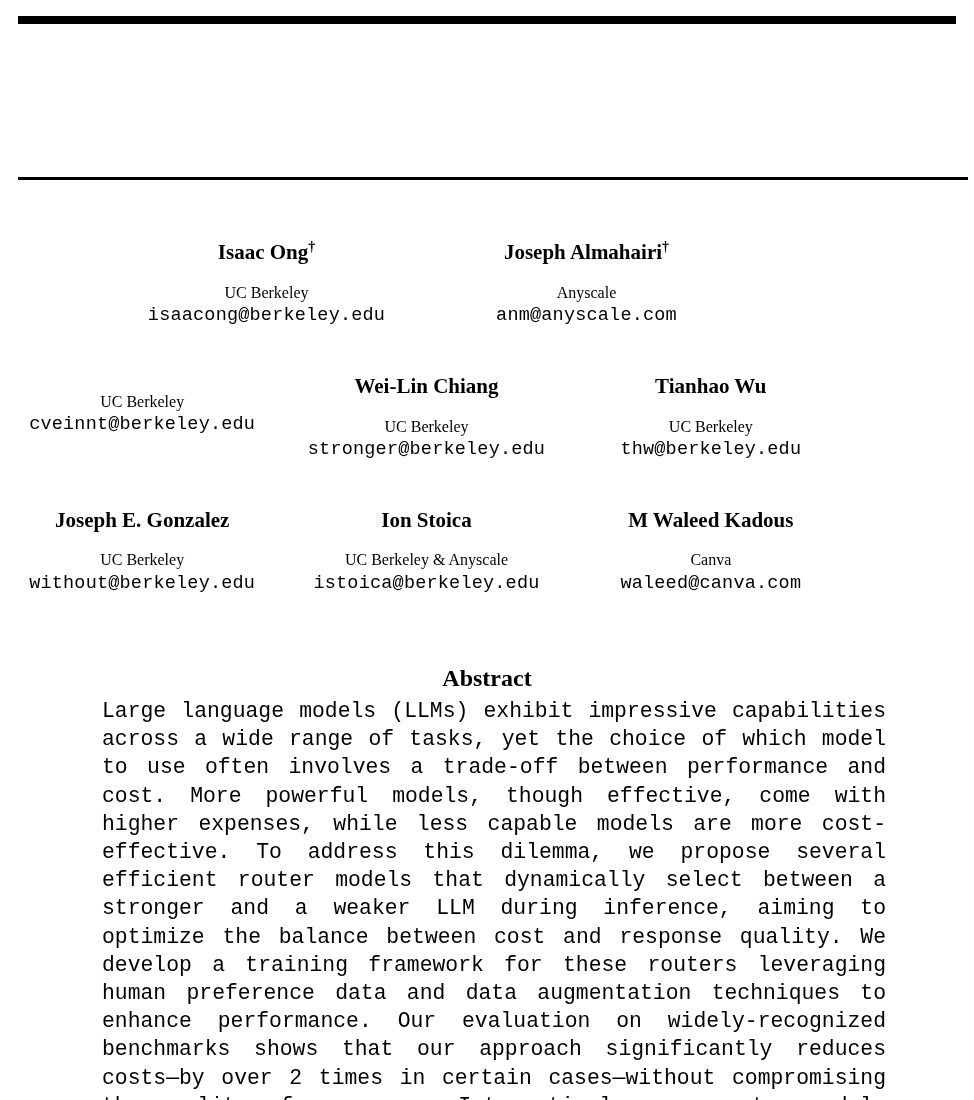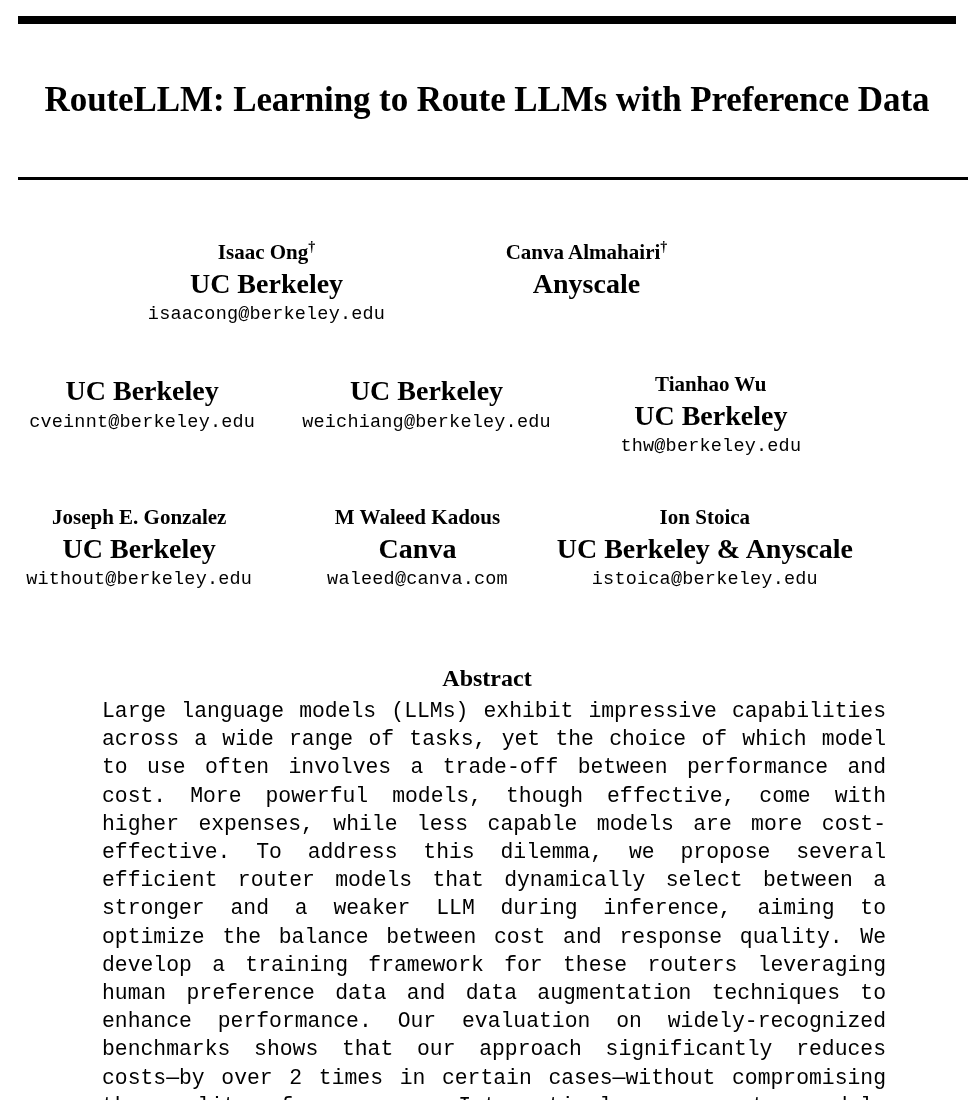--- a/index.html
+++ b/index.html
@@ -141,7 +141,6 @@
 
   <div class="rule-top"></div>
 
-  <h1 class="title">RouteLLM: Learning to Route LLMs with Preference Data</h1>
 
   <div class="rule-bottom"></div>
 

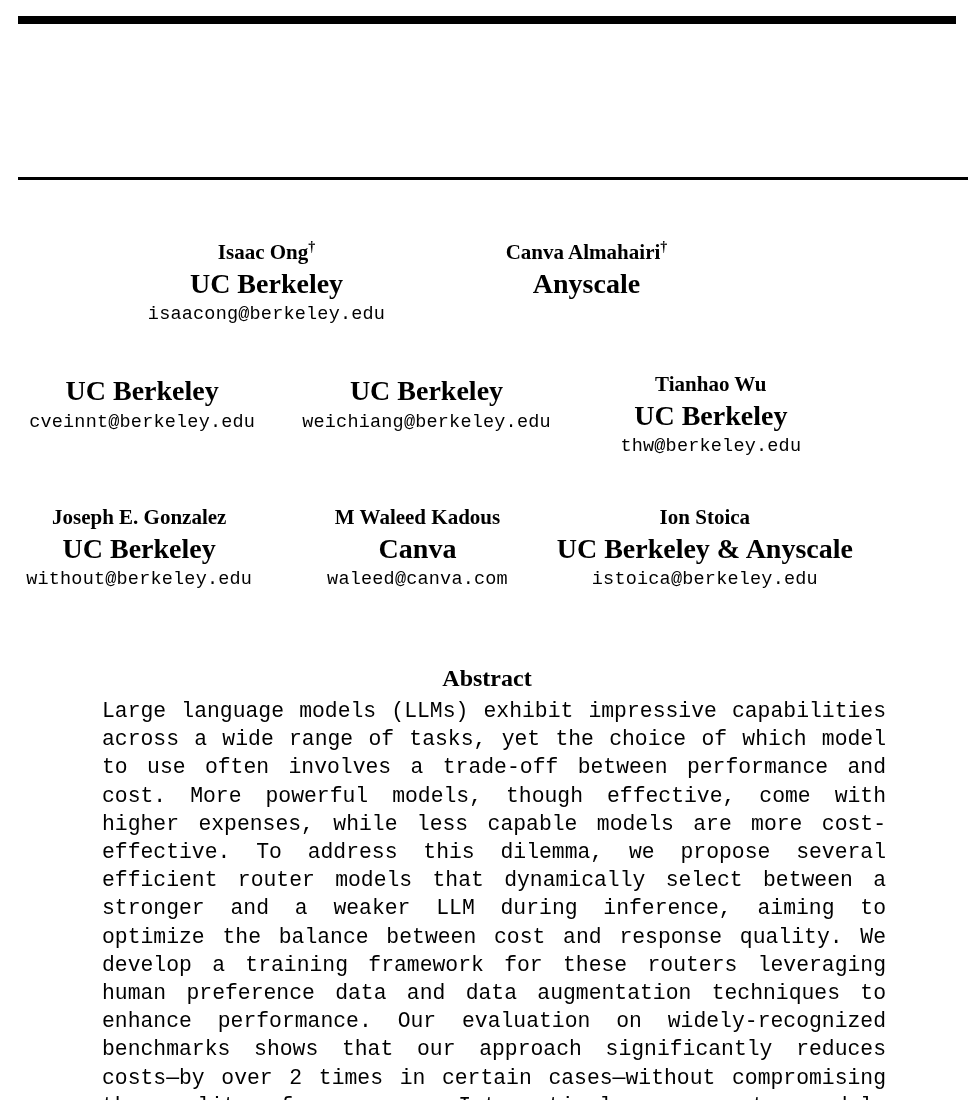--- a/index.html
+++ b/index.html
@@ -153,7 +153,7 @@
         <div class="author-email">isaacong@berkeley.edu</div>
       </div>
       <div class="author">
-        <div class="author-name"><span>Canva Almahairi</span><span class="dagger">†</span></div>
+        <div class="author-name"><span>Joseph Almahairi</span><span class="dagger">†</span></div>
         <div class="author-affil">Anyscale</div>
       </div>
     </div>

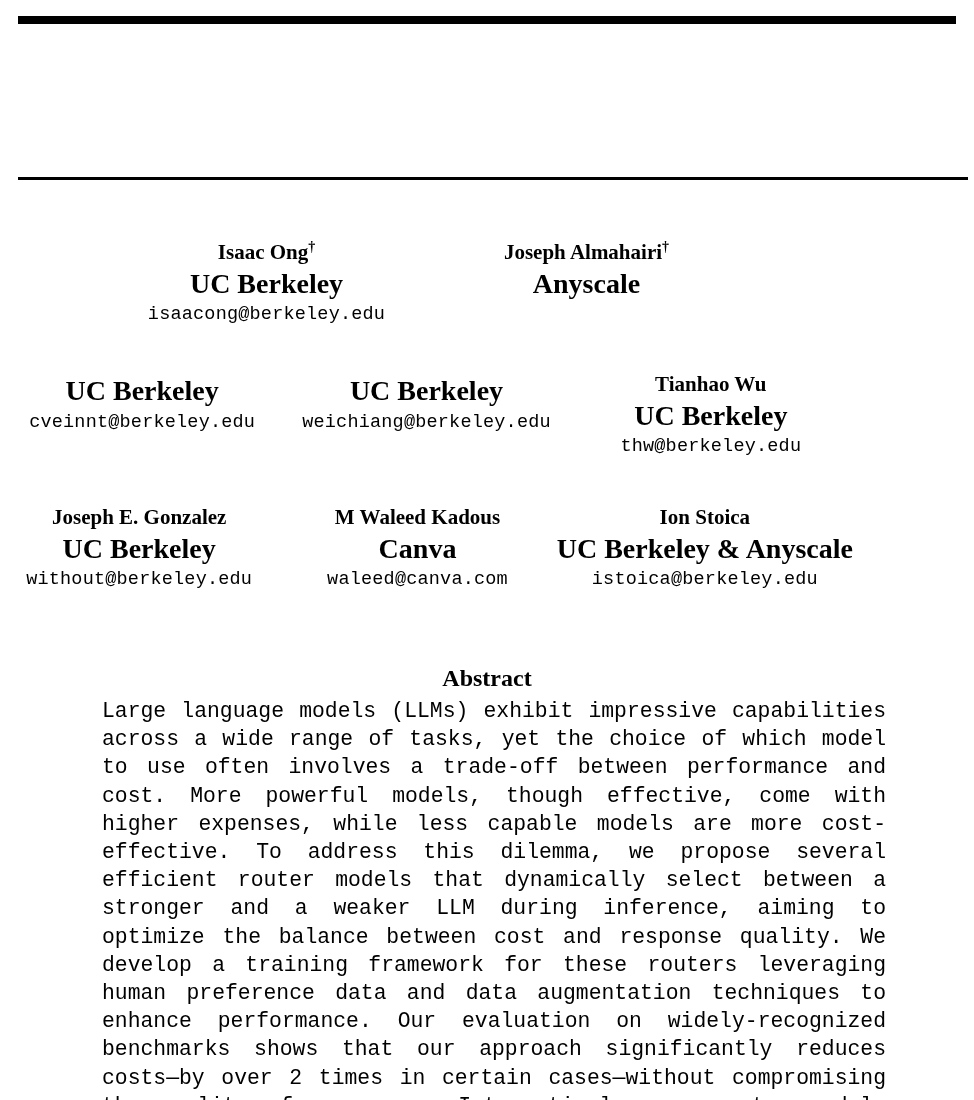--- a/index.html
+++ b/index.html
@@ -91,12 +91,11 @@
     font-weight: bold;
   }
   .author-affil {
-    font-size: 28px;
+    font-size: 16px;
     line-height: 1.22;
-    margin-top: 2px;
+    margin-top: 18px;
     white-space: nowrap;
     font-family: "Liberation Serif", "DejaVu Serif", serif;
-    font-weight: bold;
   }
   .author-email {
     font-size: 18.5px;

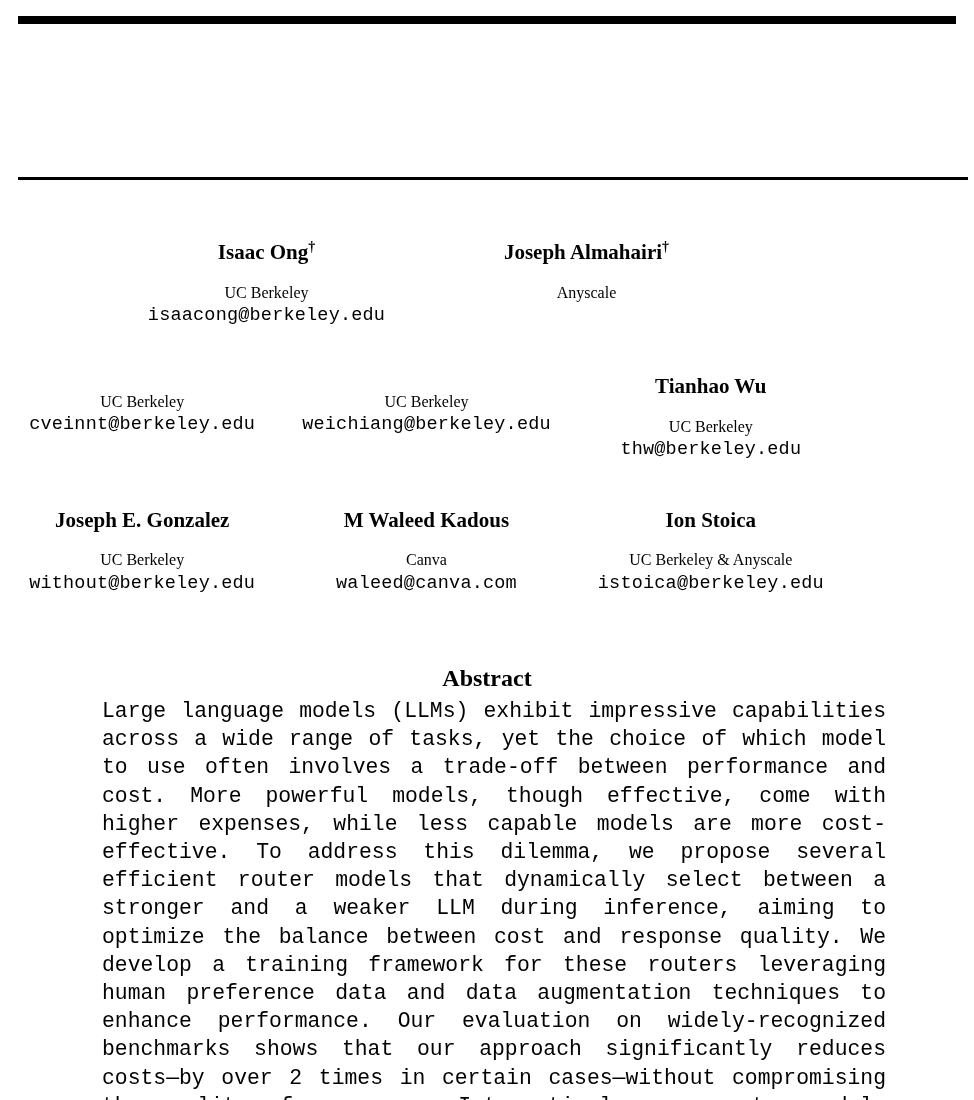--- a/index.html
+++ b/index.html
@@ -154,6 +154,7 @@
       <div class="author">
         <div class="author-name"><span>Joseph Almahairi</span><span class="dagger">†</span></div>
         <div class="author-affil">Anyscale</div>
+        <div class="author-email">anm@anyscale.com</div>
       </div>
     </div>
 

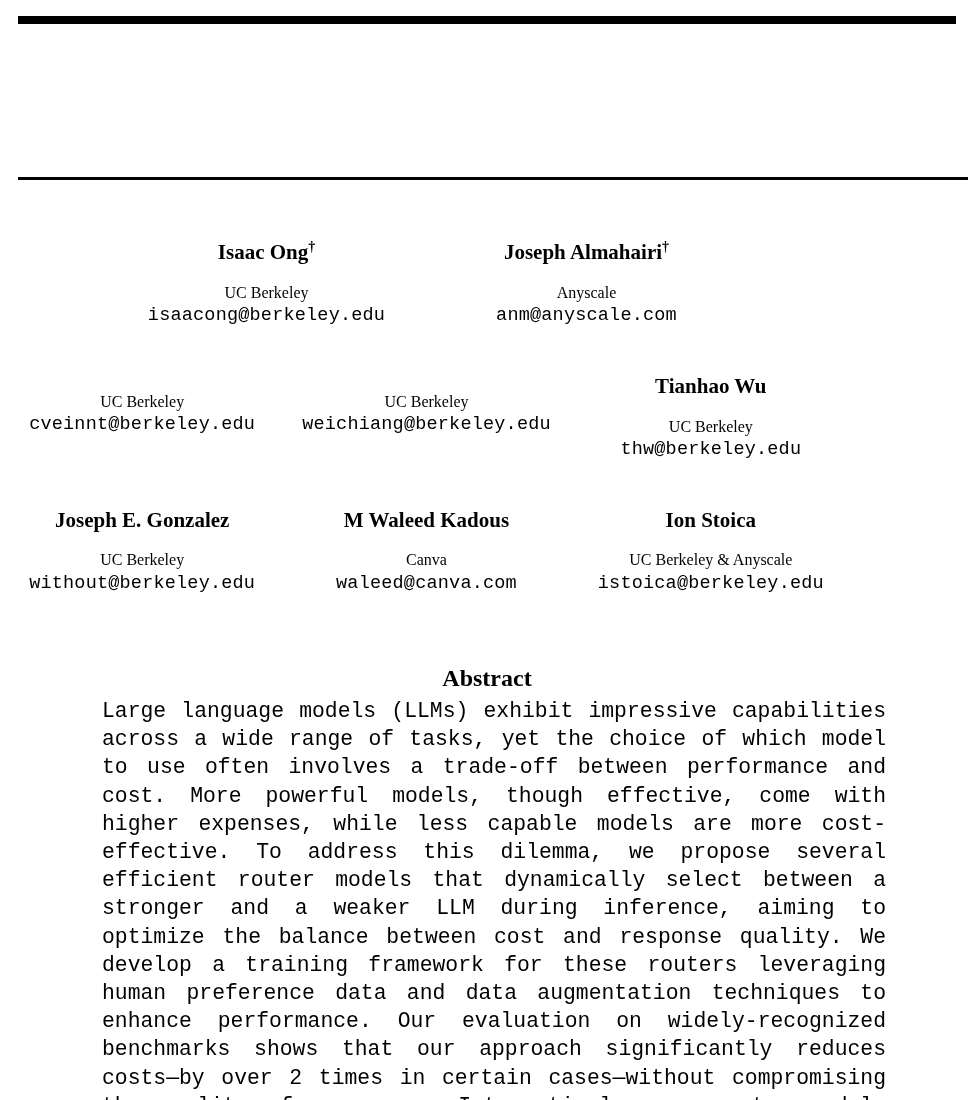--- a/index.html
+++ b/index.html
@@ -164,6 +164,7 @@
         <div class="author-email">cveinnt@berkeley.edu</div>
       </div>
       <div class="author">
+        <div class="author-name">Wei-Lin Chiang</div>
         <div class="author-affil">UC Berkeley</div>
         <div class="author-email">weichiang@berkeley.edu</div>
       </div>

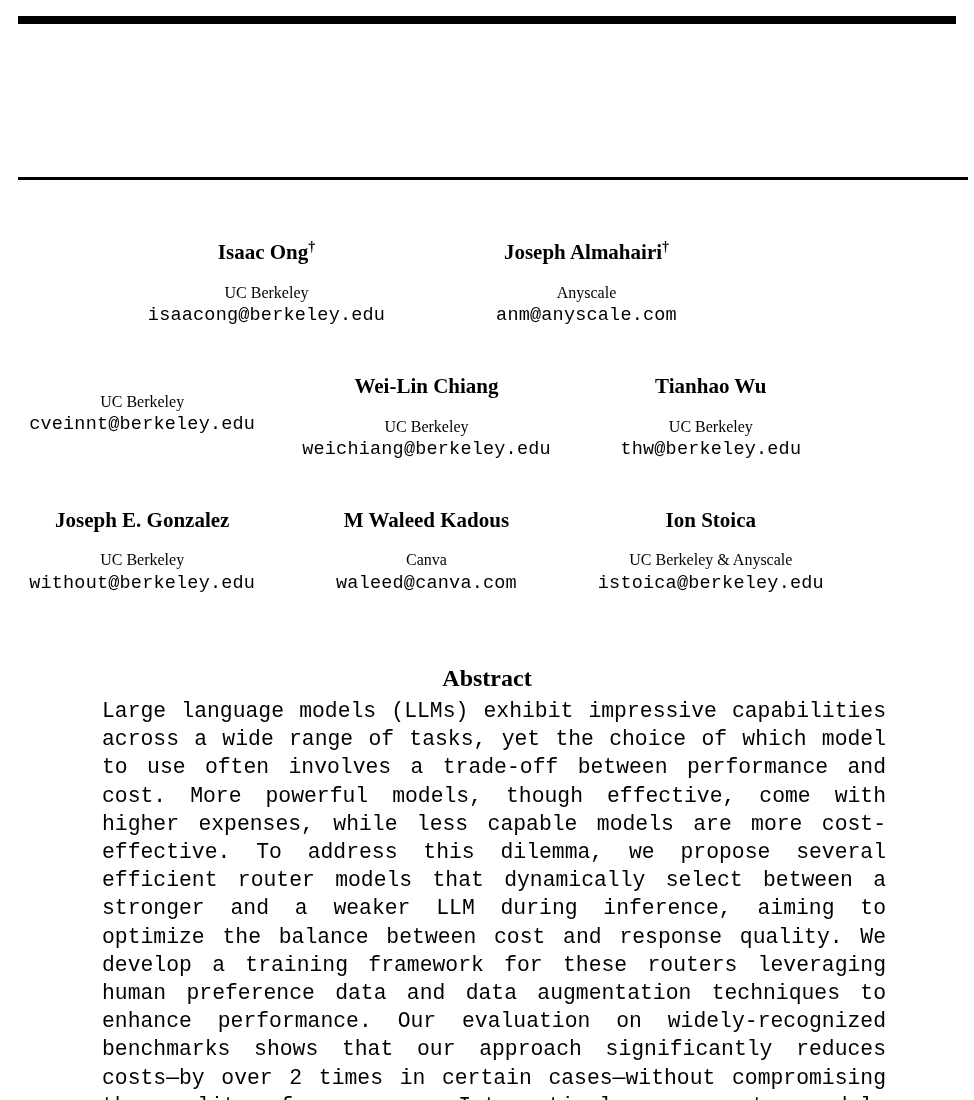--- a/index.html
+++ b/index.html
@@ -166,7 +166,7 @@
       <div class="author">
         <div class="author-name">Wei-Lin Chiang</div>
         <div class="author-affil">UC Berkeley</div>
-        <div class="author-email">weichiang@berkeley.edu</div>
+        <div class="author-email">stronger@berkeley.edu</div>
       </div>
       <div class="author">
         <div class="author-name">Tianhao Wu</div>

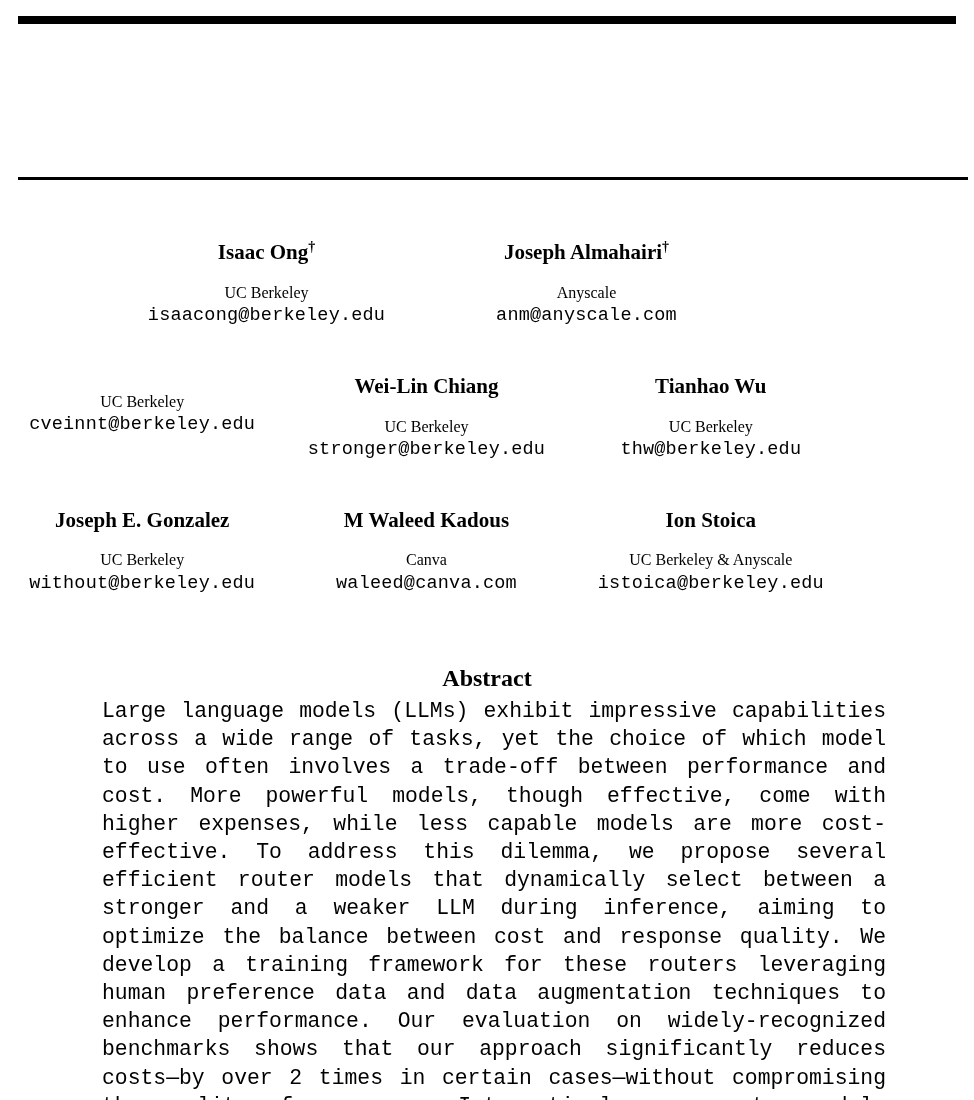--- a/index.html
+++ b/index.html
@@ -182,15 +182,15 @@
         <div class="author-email">without@berkeley.edu</div>
       </div>
       <div class="author">
+        <div class="author-name">Ion Stoica</div>
+        <div class="author-affil">UC Berkeley &amp; Anyscale</div>
+        <div class="author-email">istoica@berkeley.edu</div>
+      </div>
+      <div class="author">
         <div class="author-name">M Waleed Kadous</div>
         <div class="author-affil">Canva</div>
         <div class="author-email">waleed@canva.com</div>
       </div>
-      <div class="author">
-        <div class="author-name">Ion Stoica</div>
-        <div class="author-affil">UC Berkeley &amp; Anyscale</div>
-        <div class="author-email">istoica@berkeley.edu</div>
-      </div>
     </div>
 
   </div>

